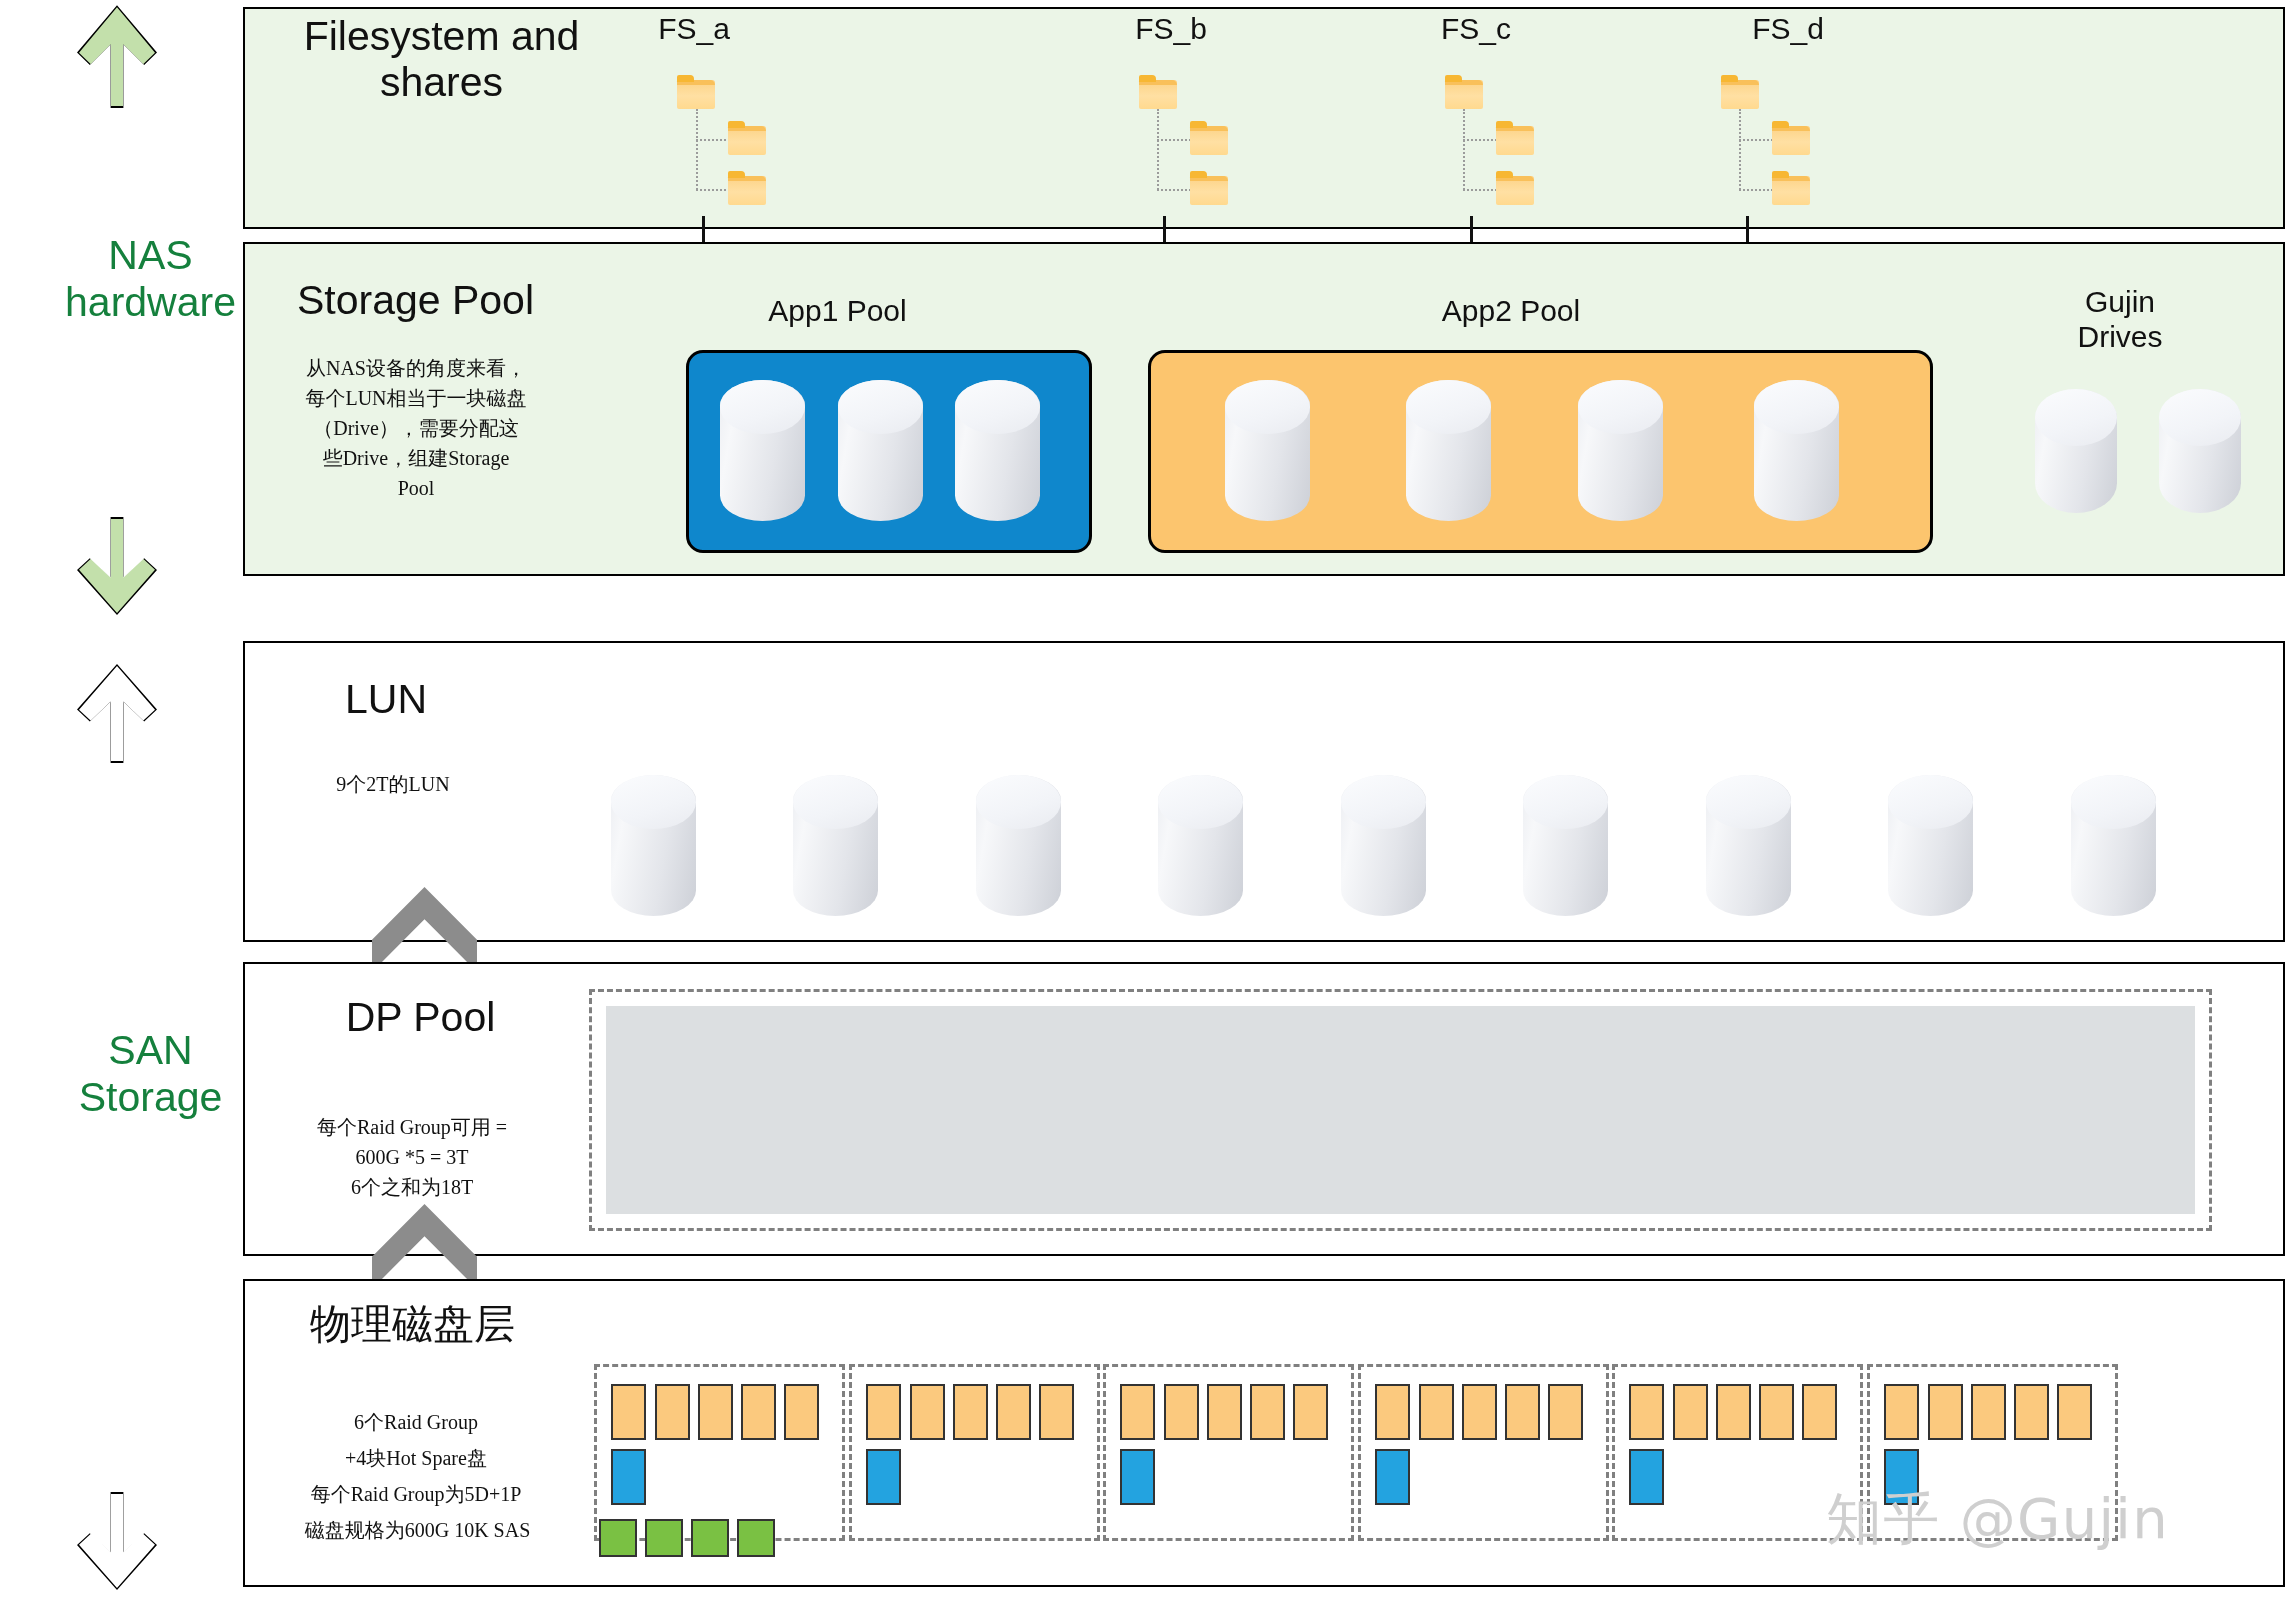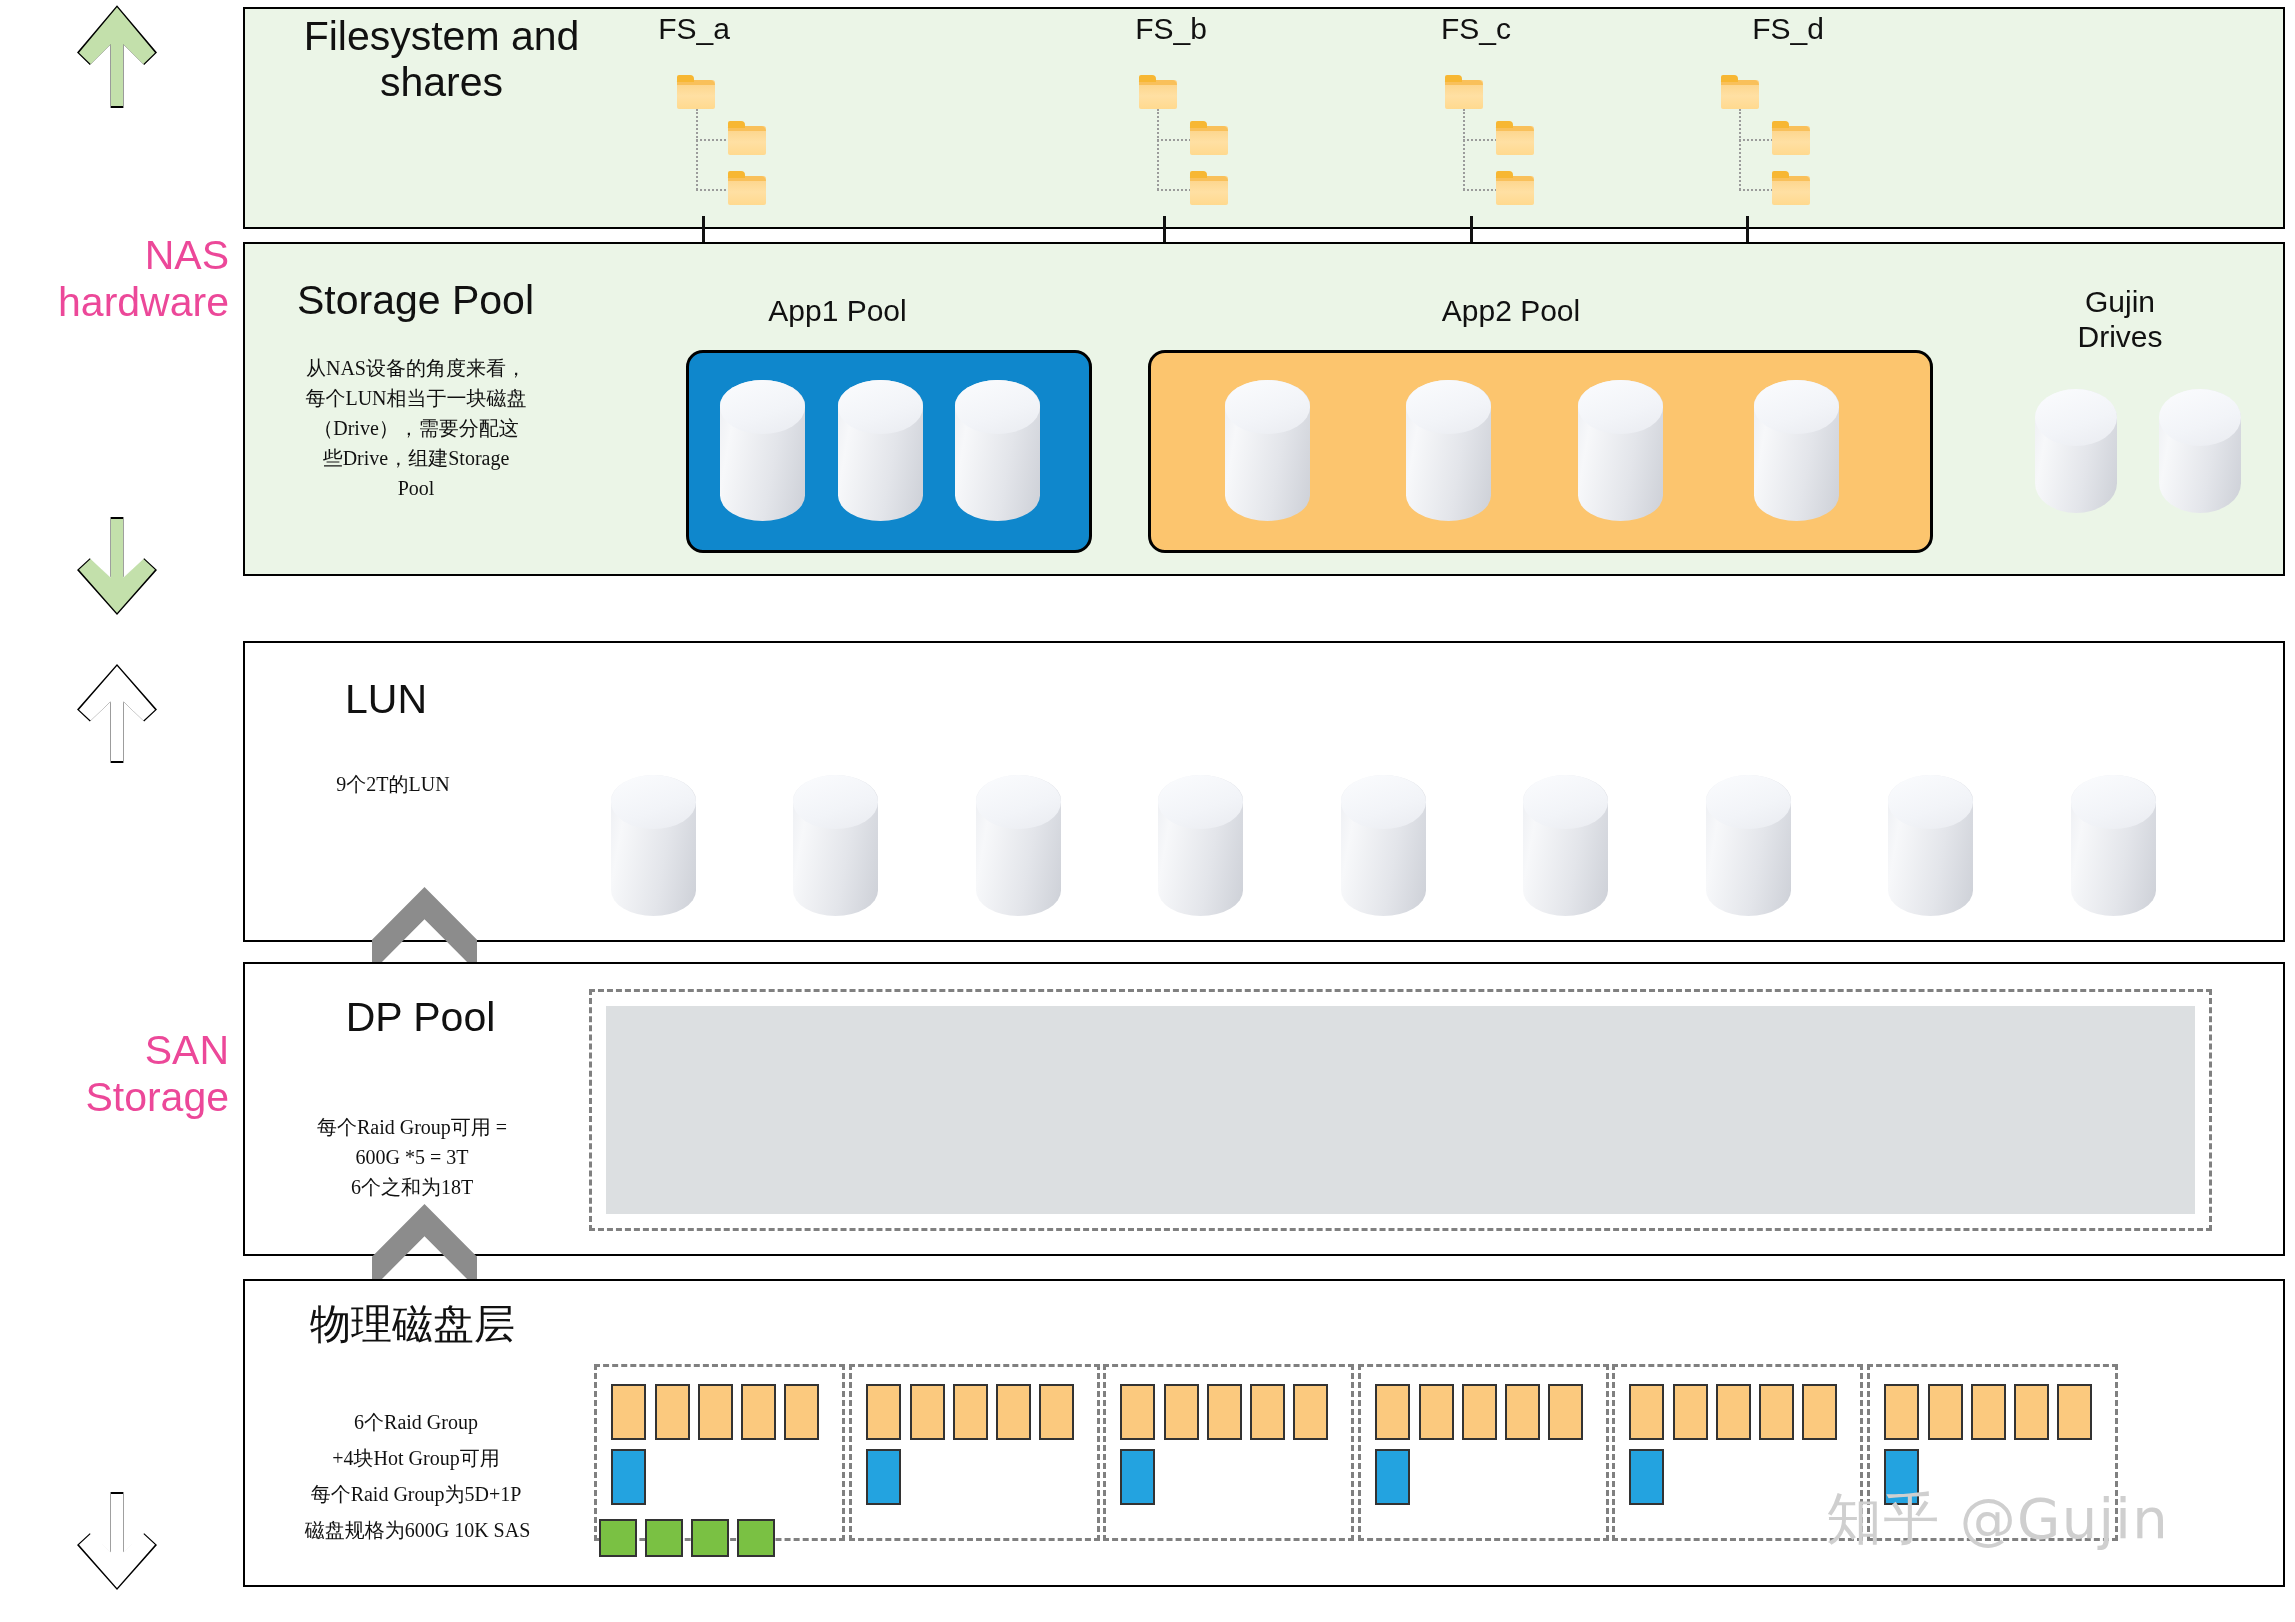--- a/index.html
+++ b/index.html
@@ -11,8 +11,8 @@
 
   
   .rail-label{
-    position:absolute;text-align:right;line-height:1.15;
-    font-size:41px;color:#ec4899;white-space:pre-line;font-weight:400;
+    position:absolute;text-align:center;line-height:1.15;
+    font-size:41px;color:#15803d;white-space:pre-line;font-weight:400;margin-left:36px;
   }
 
   

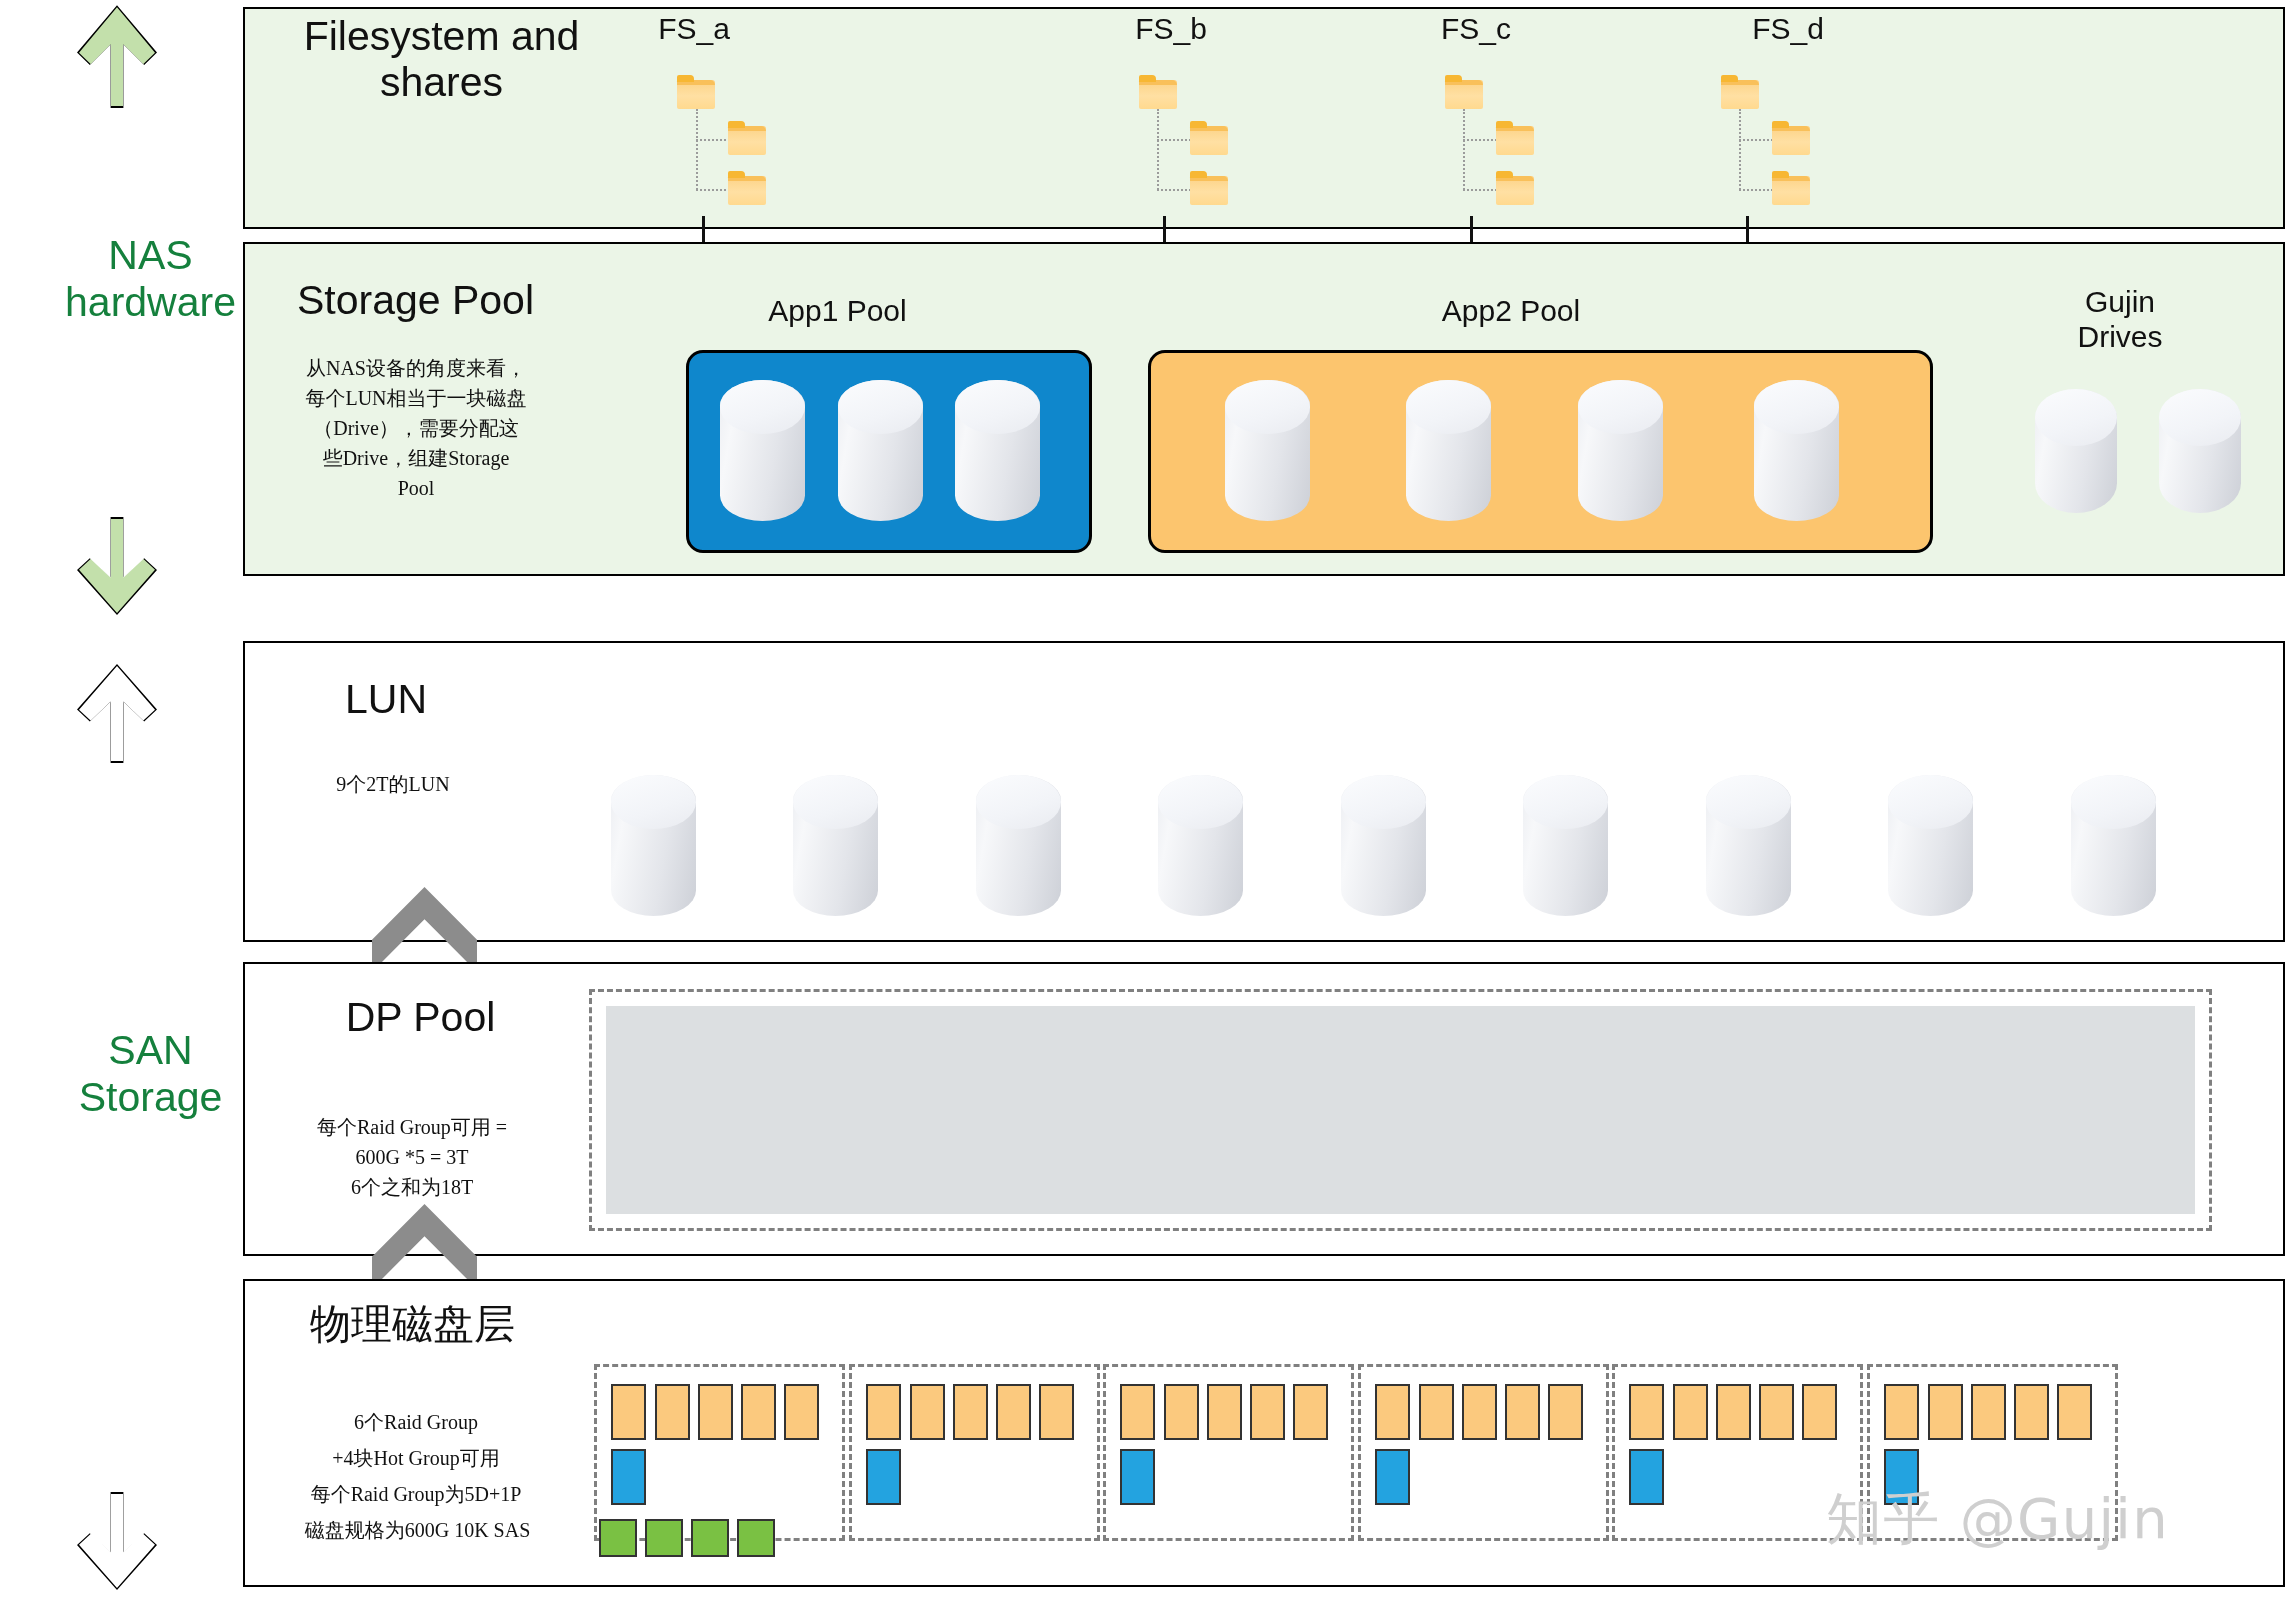--- a/index.html
+++ b/index.html
@@ -335,7 +335,7 @@
 
 <div class="panel-title" style="left:275px;top:1302px;width:275px;">物理磁盘层</div>
 <div class="panel-note" style="left:262px;top:1407px;width:308px;">6个Raid Group</div>
-<div class="panel-note" style="left:262px;top:1443px;width:308px;">+4块Hot Group可用</div>
+<div class="panel-note" style="left:262px;top:1443px;width:308px;">+4块Hot Spare盘</div>
 <div class="panel-note" style="left:262px;top:1479px;width:308px;">每个Raid Group为5D+1P</div>
 <div class="panel-note" style="left:257px;top:1515px;width:321px;">磁盘规格为600G 10K SAS</div>
 

